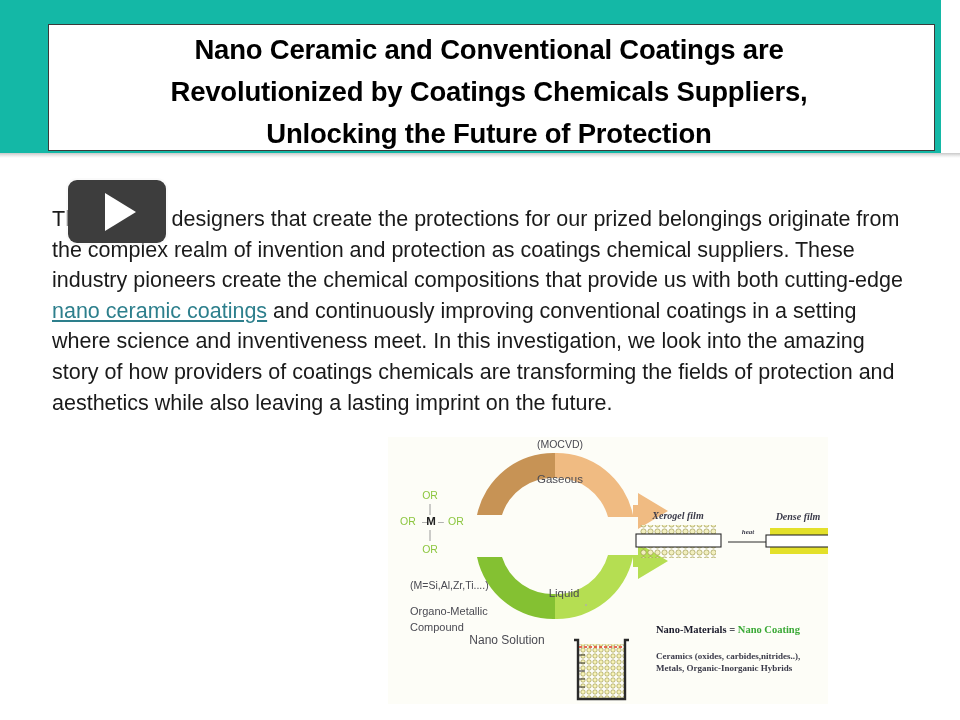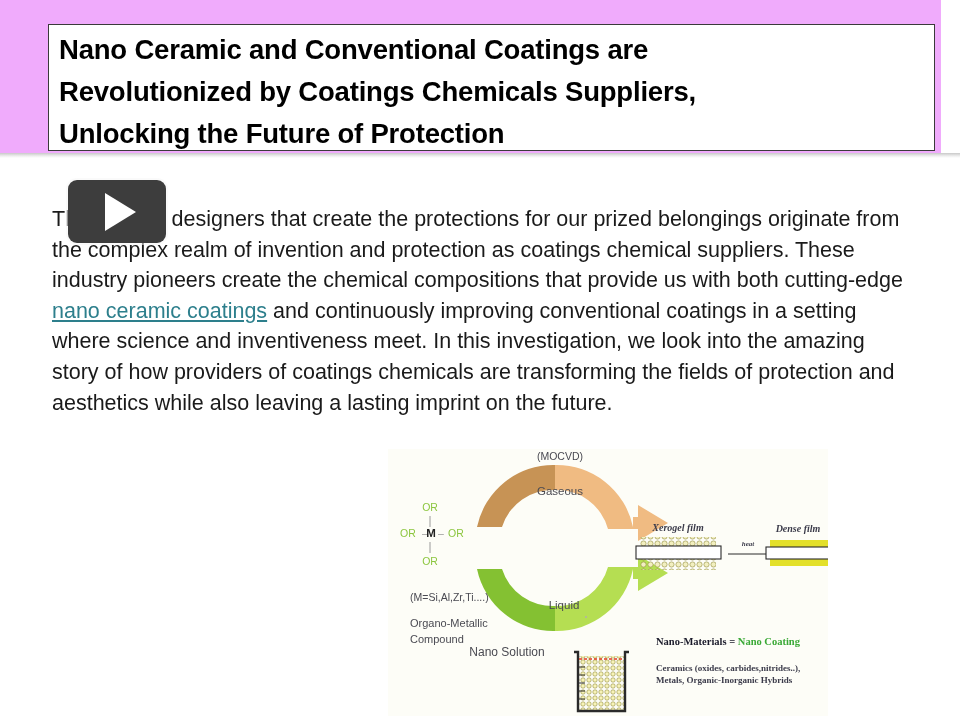--- a/index.html
+++ b/index.html
@@ -22,7 +22,8 @@
     top: 0;
     width: 941px;
     height: 153px;
-    background: #f0abfc;
+    background: #14b8a6;
+    text-align: center;
   }
   #title-box {
     position: absolute;

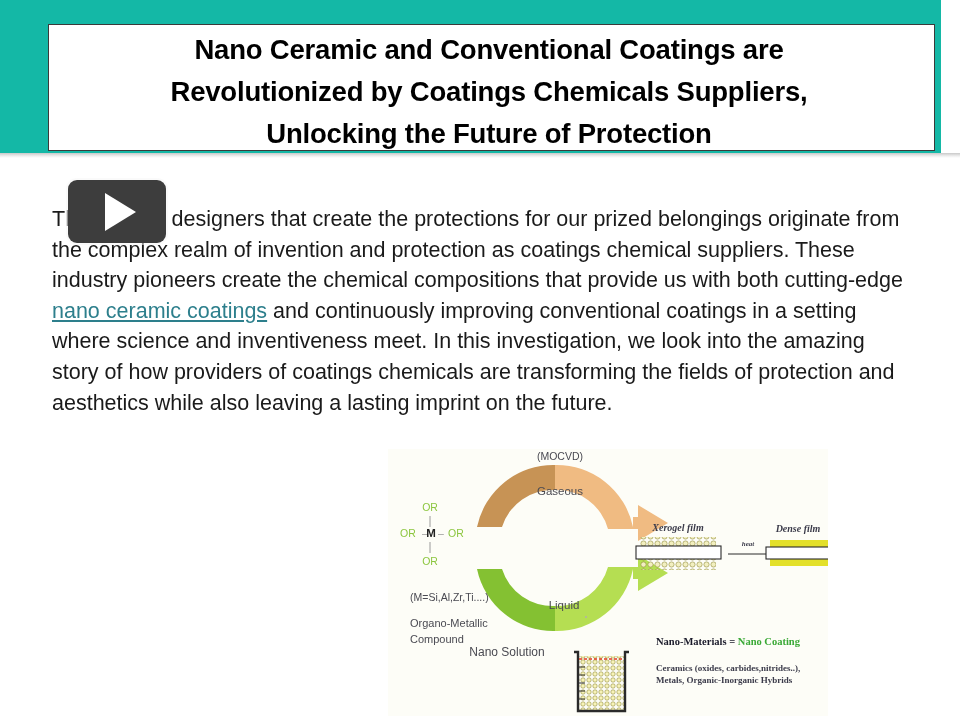--- a/index.html
+++ b/index.html
@@ -102,7 +102,7 @@
   #diagram {
     position: absolute;
     left: 388px;
-    top: 449px;
+    top: 437px;
     width: 440px;
     height: 267px;
     background: #0369a1;

